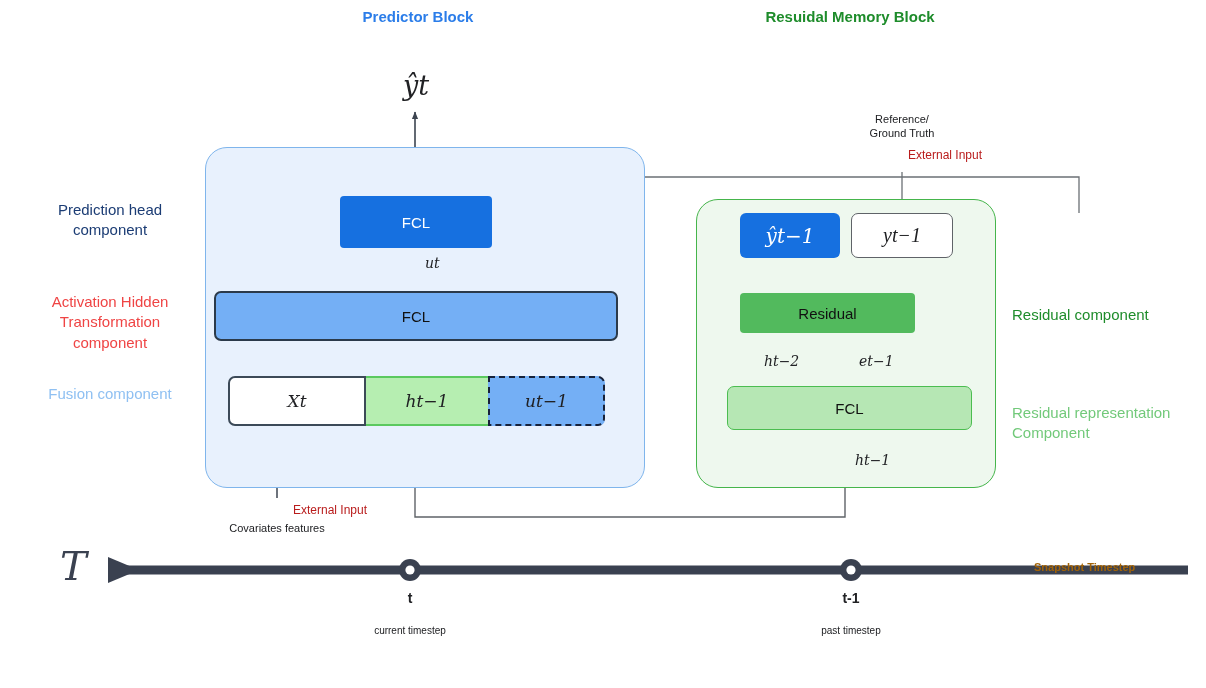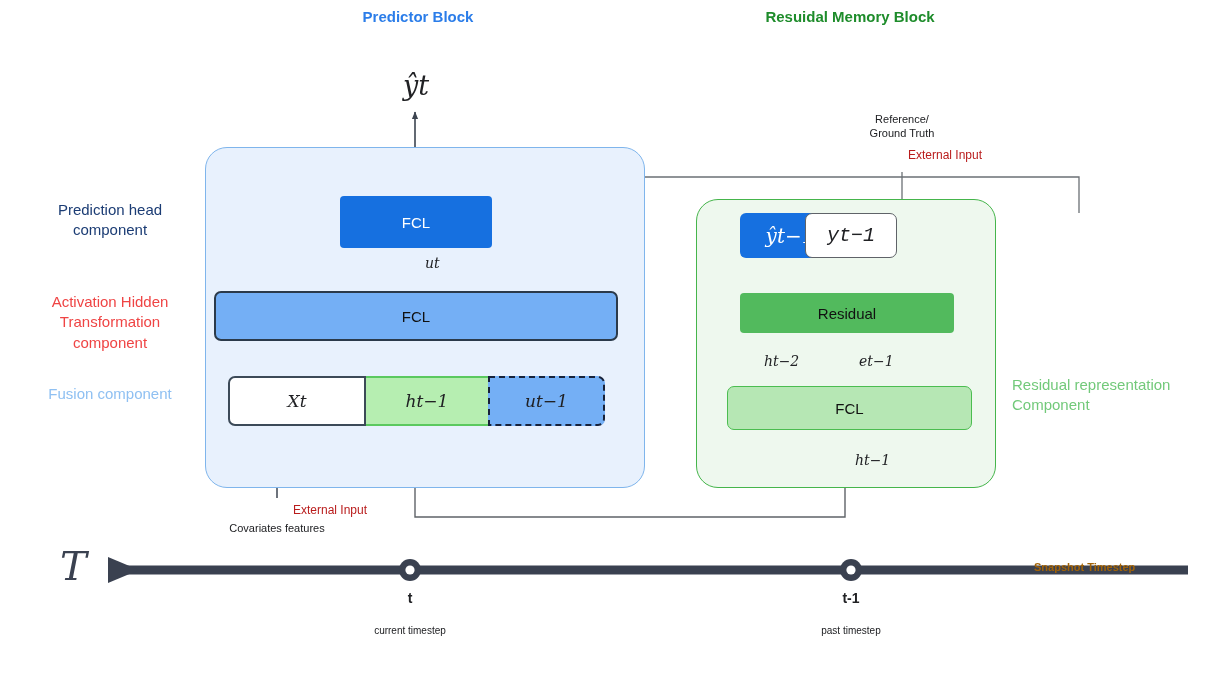--- a/index.html
+++ b/index.html
@@ -253,8 +253,8 @@
   <div class="abs node box-blue-solid" style="left:740px; top:213px; width:100px; height:45px; color:#ffffff;
               font-family:'DejaVu Serif',serif; font-style:italic; font-size:20px;">ŷt−1</div>
 
-  <div class="abs node box-white-thin" style="left:805px; top:213px; width:92px; height:45px;
-              font-family:Liberation Mono, monospace; font-style:italic; font-size:20px;">yt−1</div>
+  <div class="abs node box-white-thin" style="left:851px; top:213px; width:102px; height:45px;
+              font-family:Liberation Serif, serif; font-style:italic; font-size:20px;">yt−1</div>
 
   <div class="abs node residual-green" style="left:740px; top:293px; width:214px; height:40px;">Residual</div>
 

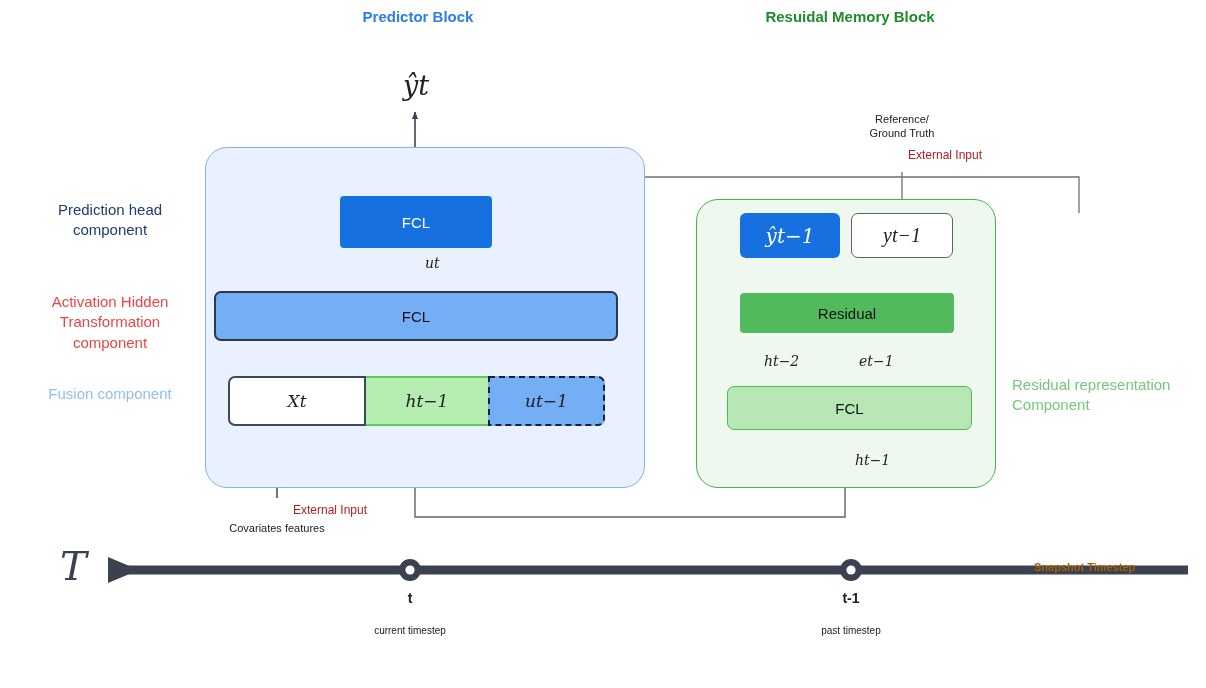--- a/index.html
+++ b/index.html
@@ -256,7 +256,7 @@
   <div class="abs node box-white-thin" style="left:851px; top:213px; width:102px; height:45px;
               font-family:Liberation Serif, serif; font-style:italic; font-size:20px;">yt−1</div>
 
-  <div class="abs node residual-green" style="left:740px; top:293px; width:214px; height:40px;">Residual</div>
+  <div class="abs node residual-green" style="left:740px; top:293px; width:175px; height:40px;">Residual</div>
 
   <div class="abs math-lbl" style="left:859px; top:353px;">et−1</div>
 

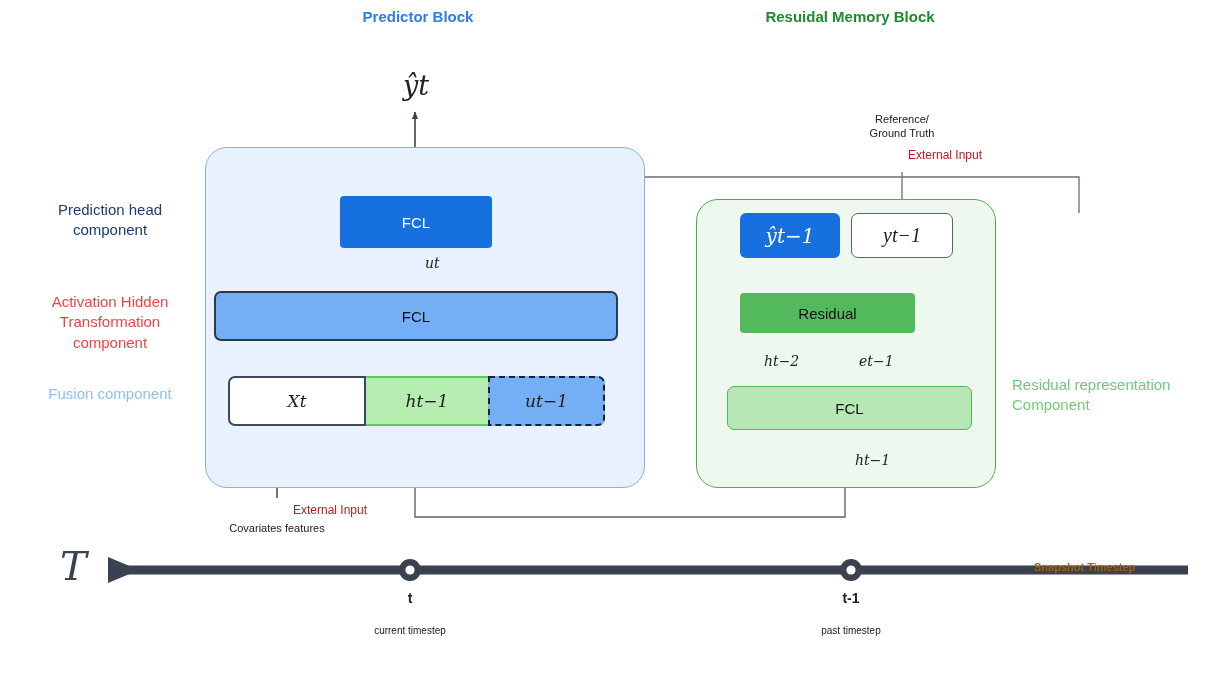--- a/index.html
+++ b/index.html
@@ -275,6 +275,7 @@
 
   <div class="abs side-label lbl-light-blue" style="left:20px; top:384px; width:180px;">Fusion component</div>
 
+  <div class="abs side-label lbl-dark-green" style="left:1012px; top:305px; width:190px; text-align:left;">Residual component</div>
 
   <div class="abs side-label lbl-light-green" style="left:1012px; top:375px; width:190px; text-align:left;">Residual representation
 Component</div>

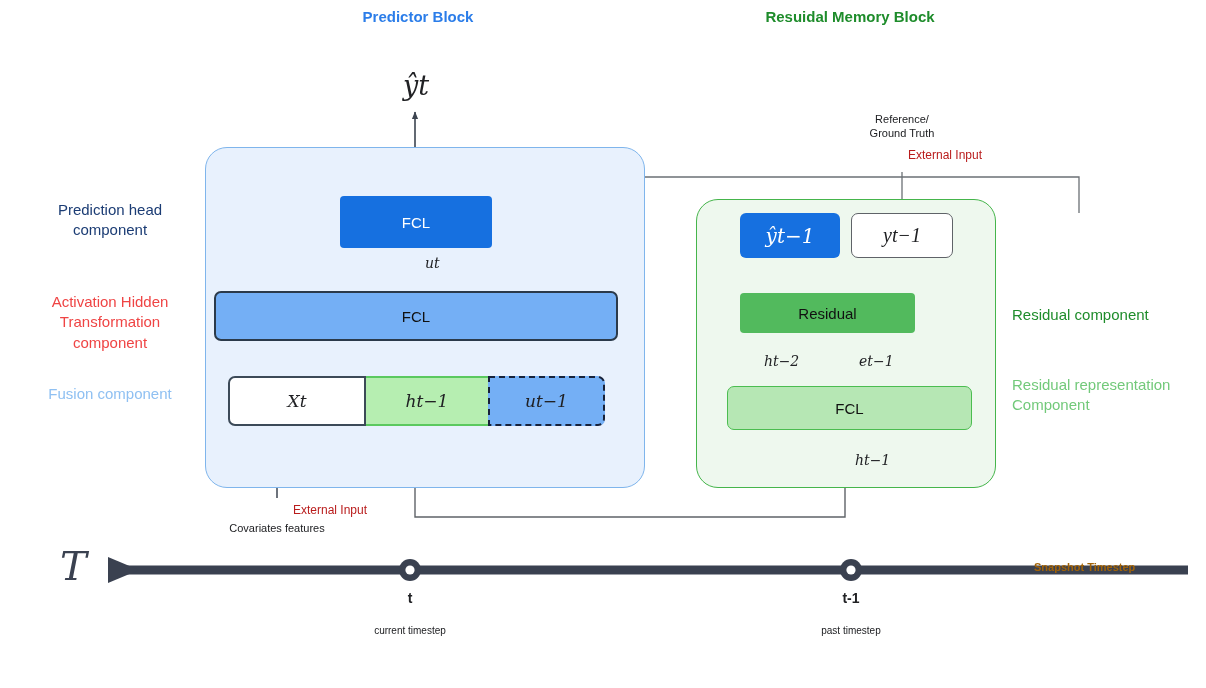--- a/index.html
+++ b/index.html
@@ -277,7 +277,7 @@
 
   <div class="abs side-label lbl-dark-green" style="left:1012px; top:305px; width:190px; text-align:left;">Residual component</div>
 
-  <div class="abs side-label lbl-light-green" style="left:1012px; top:375px; width:190px; text-align:left;">Residual representation
+  <div class="abs side-label lbl-light-green" style="left:1012px; top:403px; width:190px; text-align:left;">Residual representation
 Component</div>
 
   <div class="abs axis-T" style="left:60px; top:543px;">T</div>

